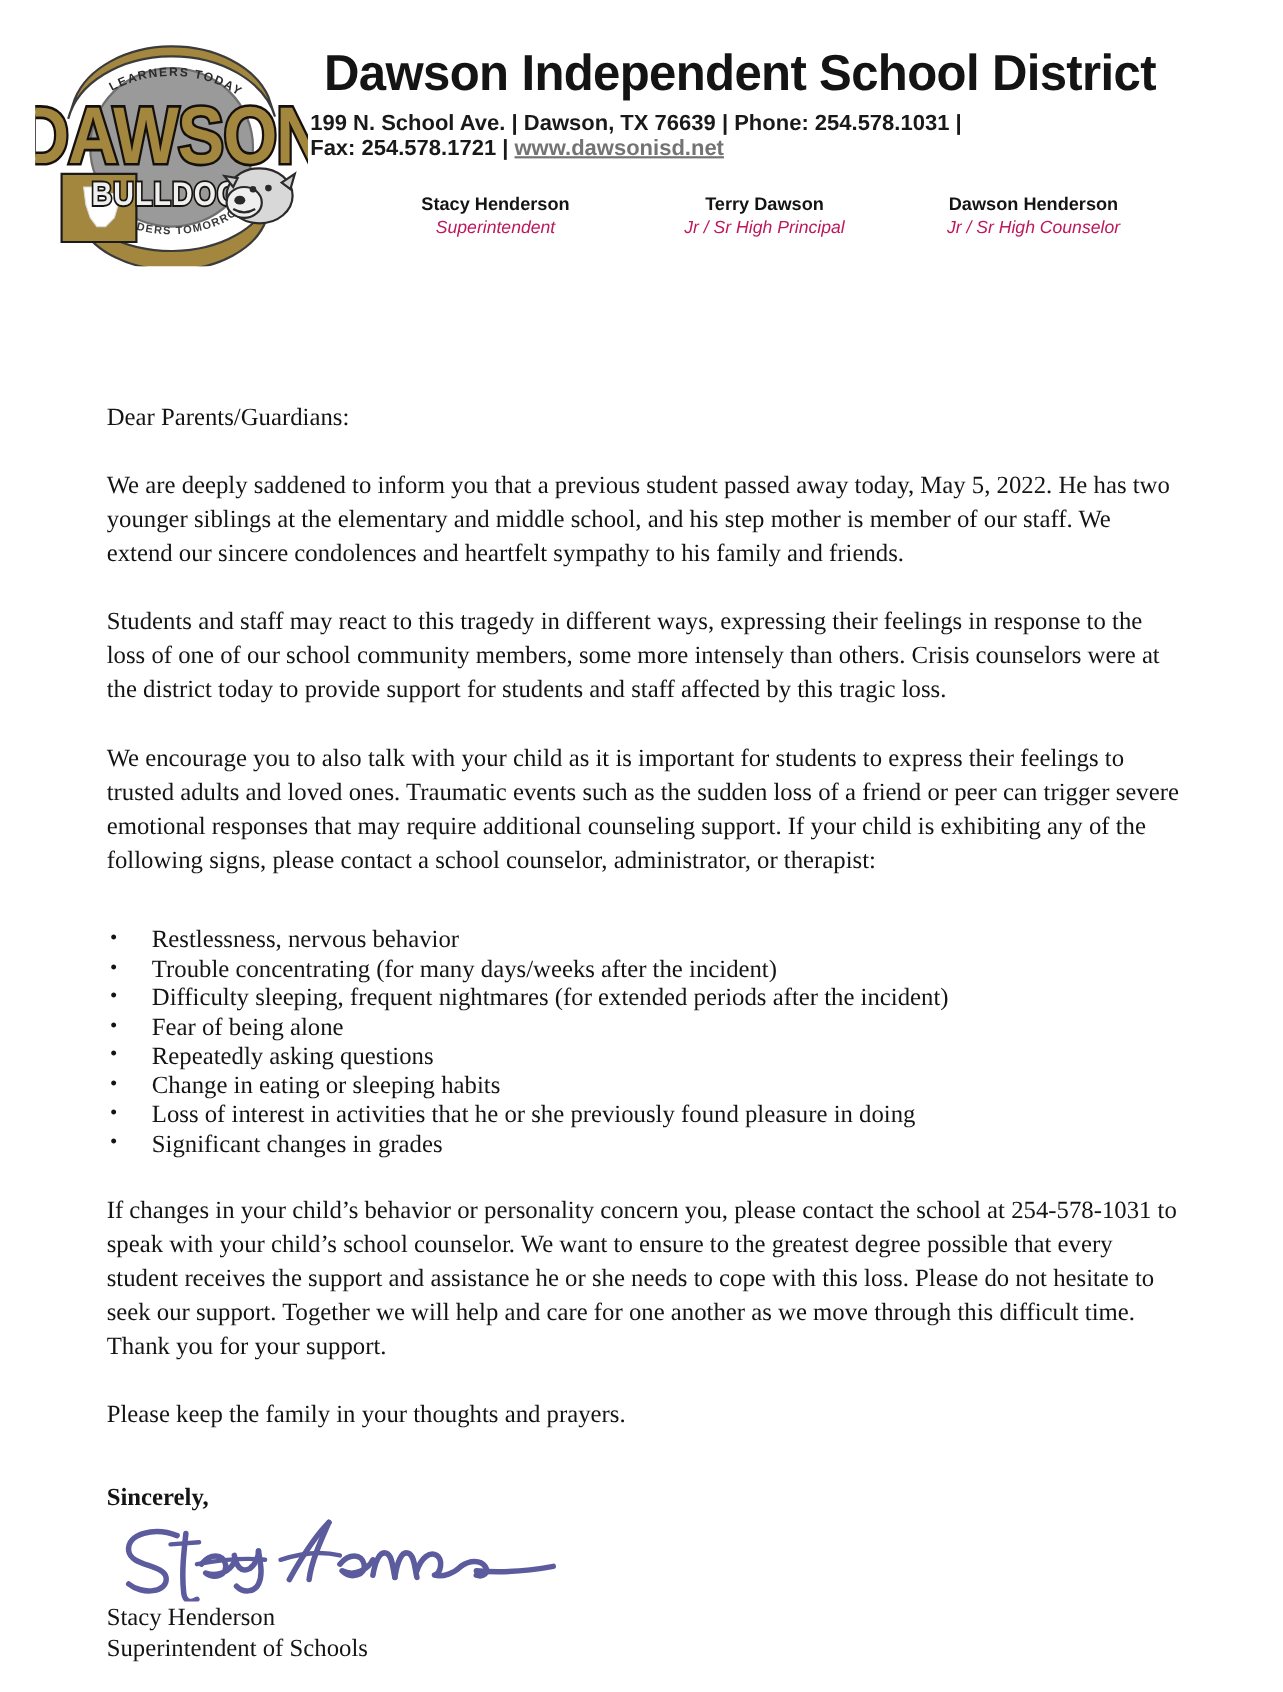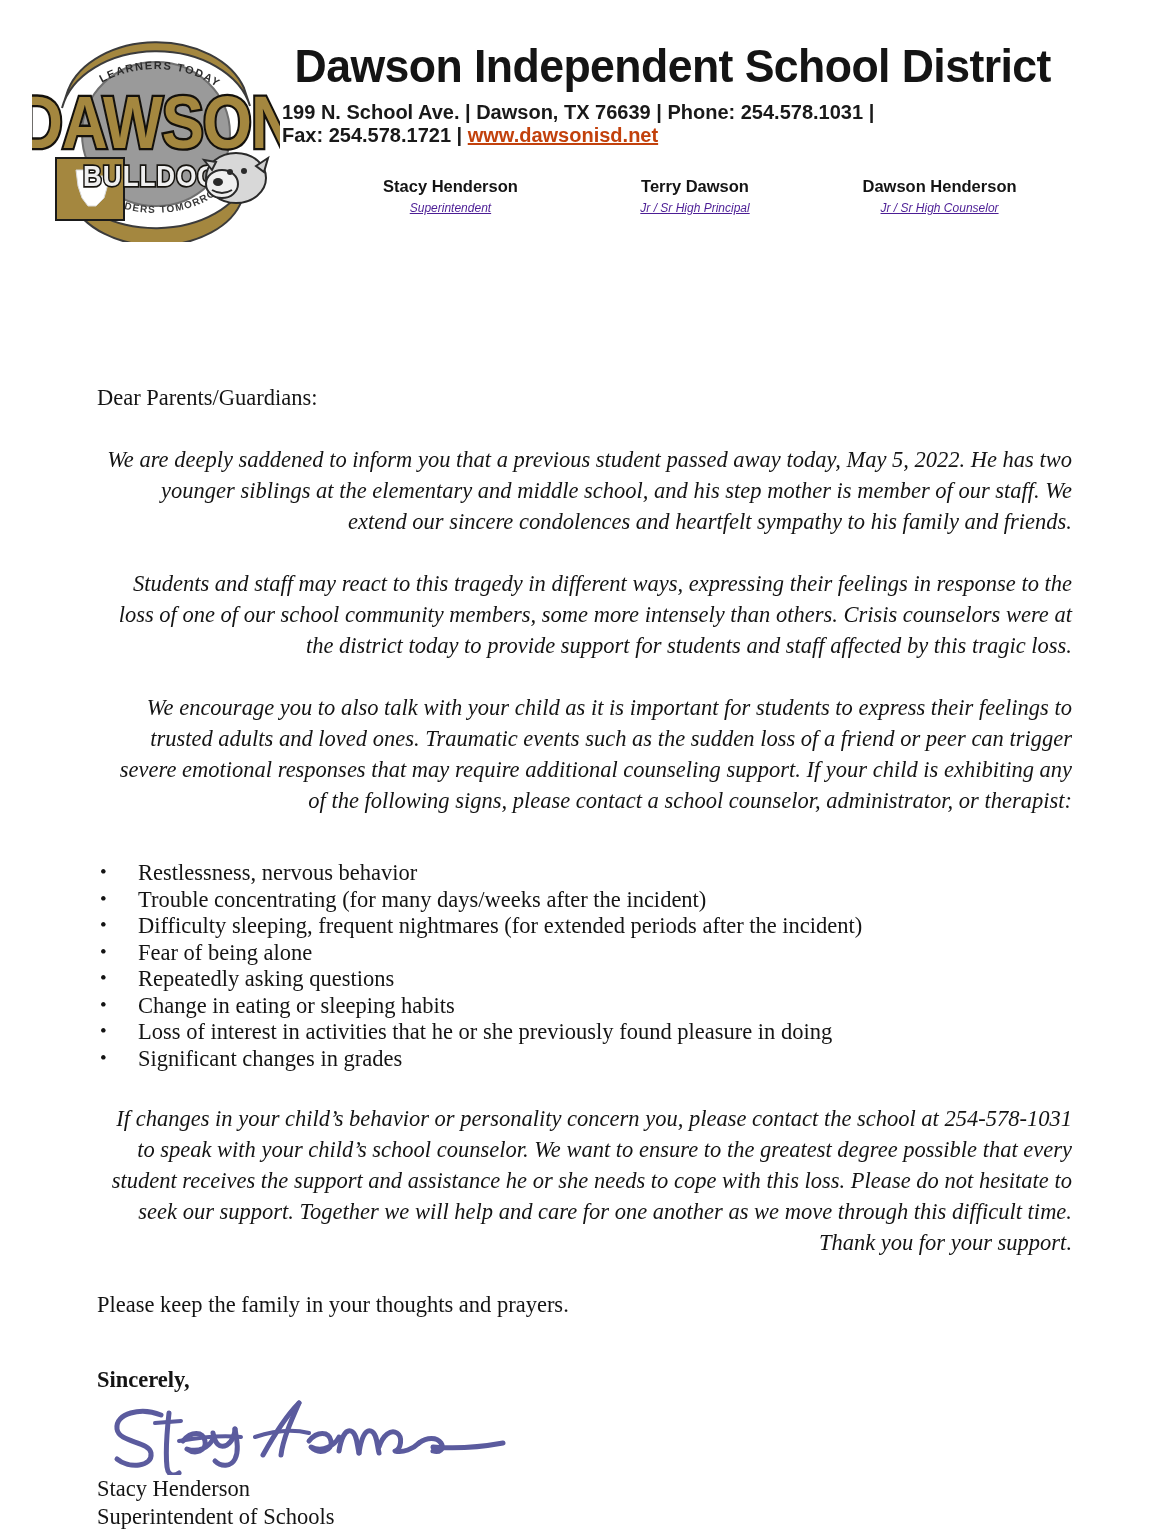--- a/index.html
+++ b/index.html
@@ -64,7 +64,7 @@
     font-weight: bold;
   }
   .weblink {
-    color: #c2410c;
+    color: #737373;
     text-decoration: underline;
   }
 

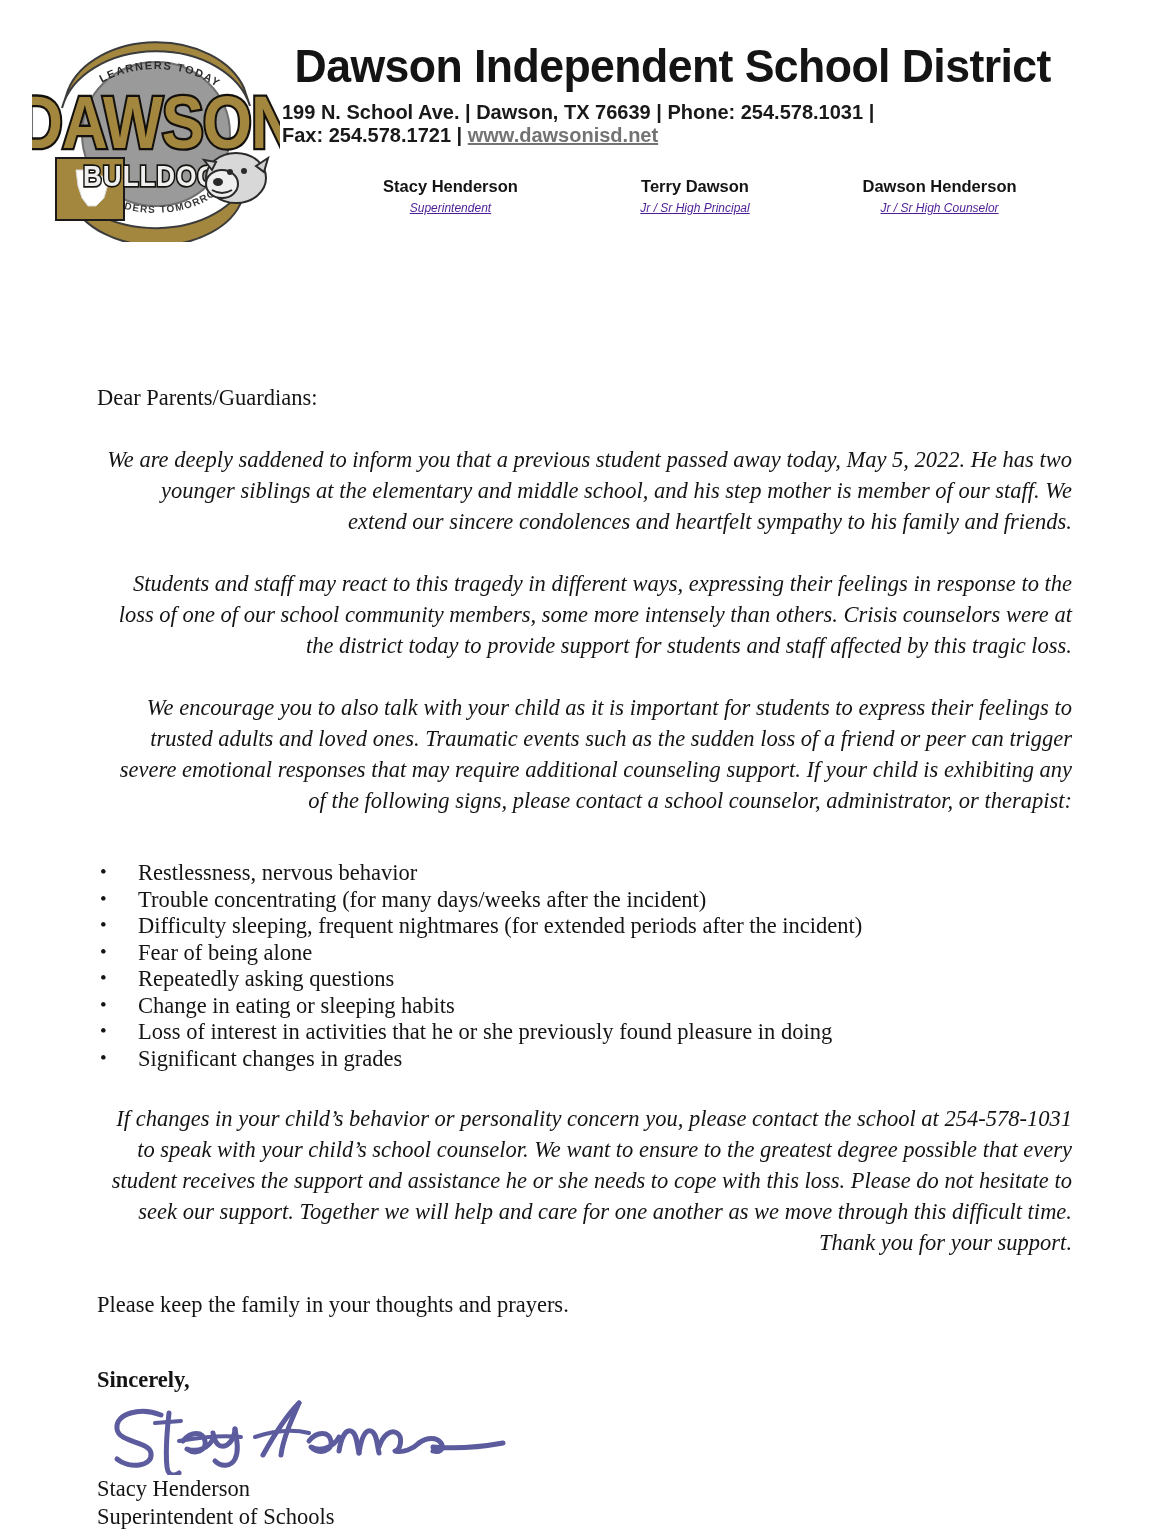--- a/index.html
+++ b/index.html
@@ -89,12 +89,11 @@
     color: #141414;
   }
   .staff-title {
-    font-size: 12px;
+    font-size: 16px;
     font-style: italic;
     line-height: 20px;
-    color: #4c1d95;
+    color: #be185d;
     margin-top: 2px;
-    text-decoration: underline;
   }
 
   

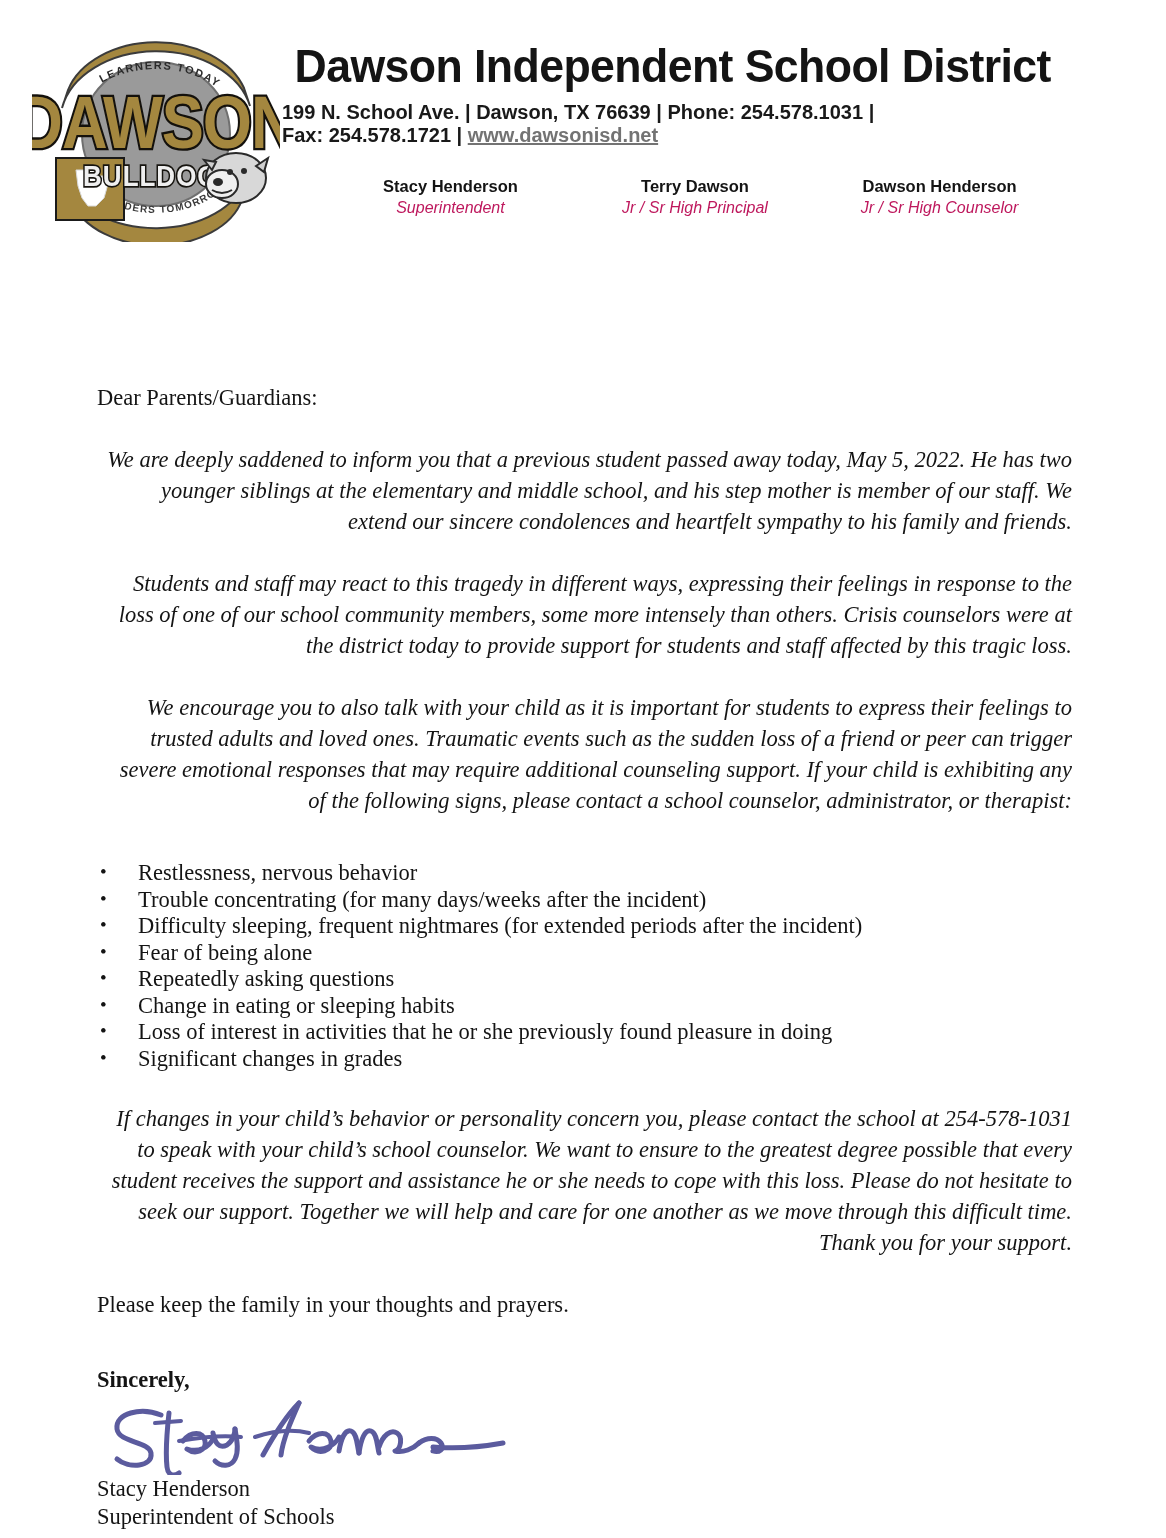--- a/index.html
+++ b/index.html
@@ -100,7 +100,7 @@
   .letter-body {
     position: absolute;
     left: 97px;
-    top: 382px;
+    top: 363px;
     width: 975px;
     font-size: 22.5px;
     line-height: 31px;

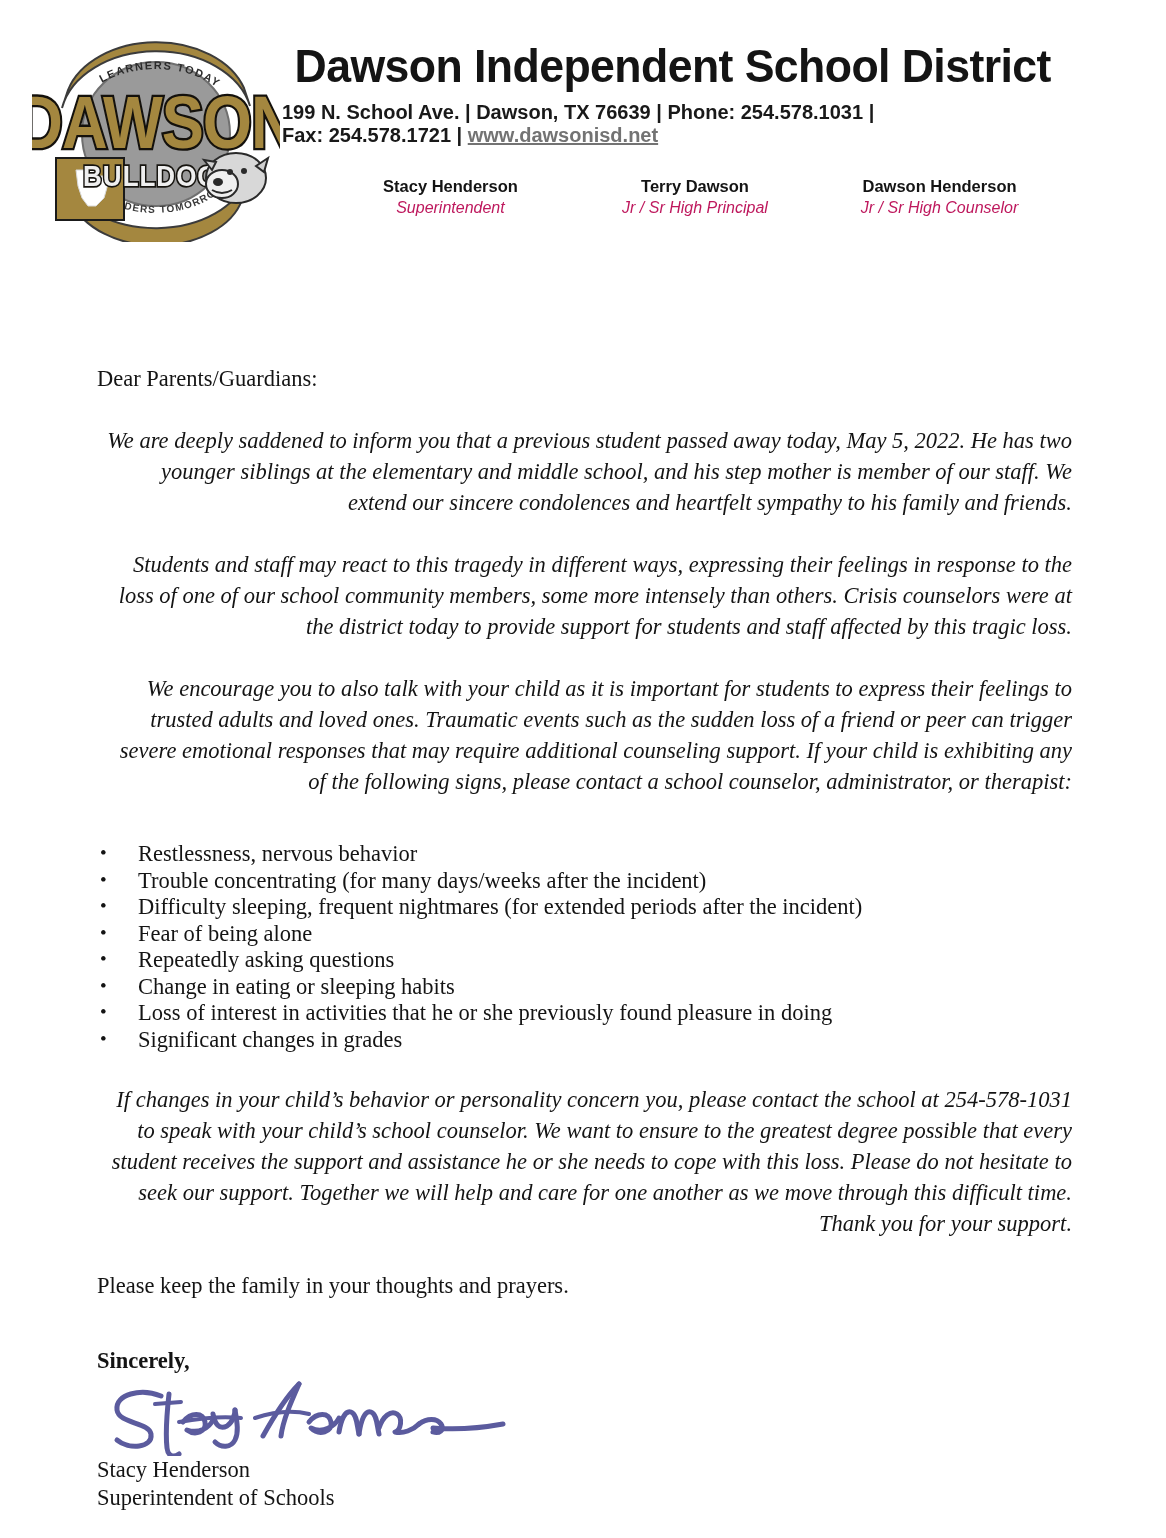--- a/index.html
+++ b/index.html
@@ -109,8 +109,7 @@
   .salutation { margin: 0 0 31px 0; }
   .para {
     margin: 0 0 31px 0;
-    text-align: right;
-    font-style: italic;
+    text-align: left;
   }
   .para.tight { margin-bottom: 0; }
 

